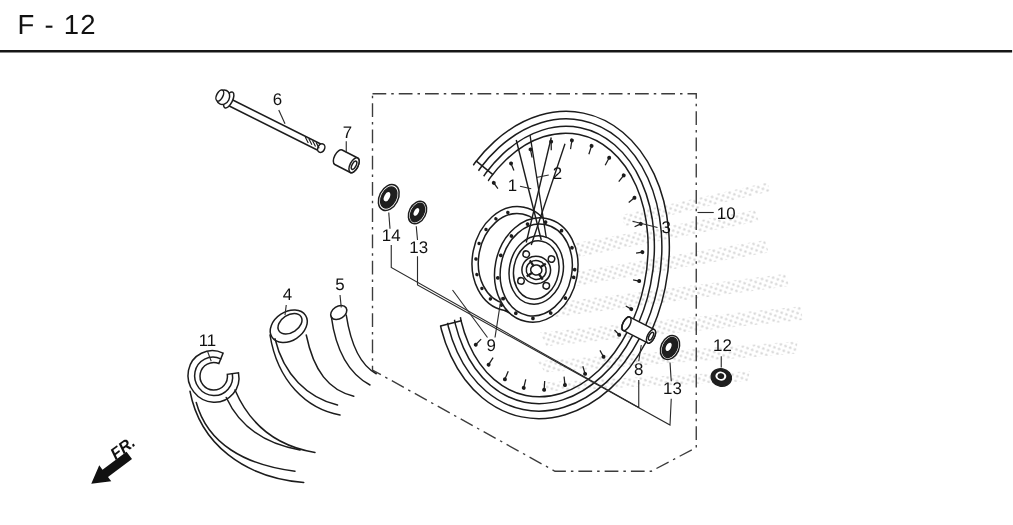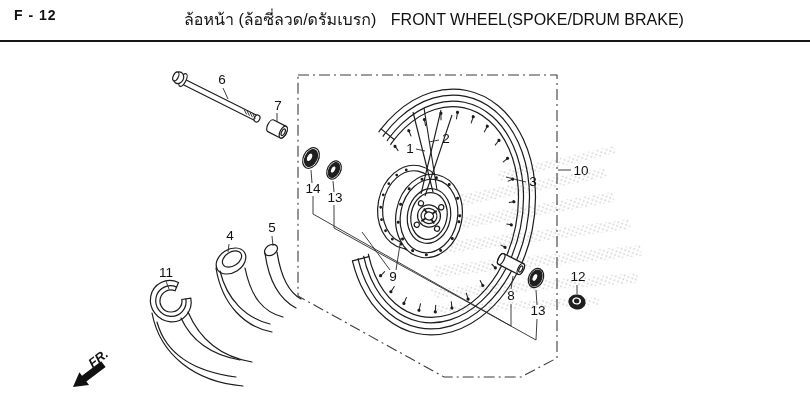--- a/index.html
+++ b/index.html
@@ -6,7 +6,7 @@
   .page{position:relative;width:810px;height:420px;background:#fff;overflow:hidden;
         font-family:"Liberation Sans","DejaVu Sans",sans-serif;color:#111;}
   .hdr{position:absolute;top:0;left:0;width:810px;height:40px;border-bottom:2px solid #161616;z-index:5;}
-  .hdr .code{position:absolute;left:14px;top:7px;font-size:14px;font-weight:bold;letter-spacing:1px;}
+  .hdr .code{position:absolute;left:14px;top:7px;font-size:22px;font-weight:normal;letter-spacing:1px;}
   .hdr .ttl{position:absolute;left:70px;right:12px;top:7px;text-align:center;font-size:16px;white-space:nowrap;}
   .hdr .ttl .en{margin-left:10px;}
   svg{position:absolute;top:0;left:0;}

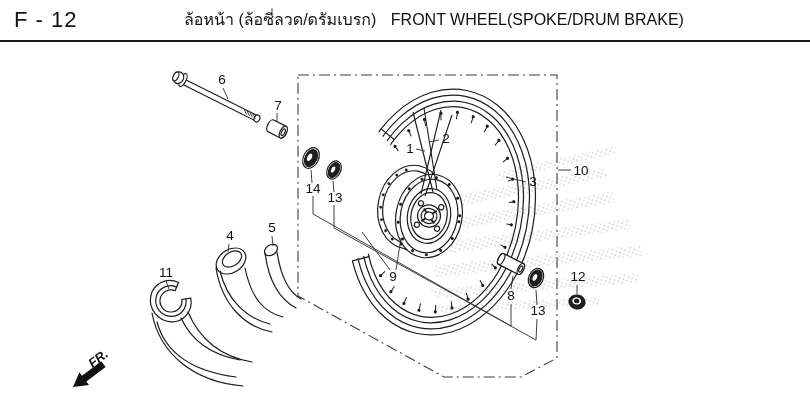--- a/index.html
+++ b/index.html
@@ -24,10 +24,6 @@
 
   <div class="hdr">
     <span class="code">F - 12</span>
-    <div class="ttl">
-      <span class="th">ล้อหน้า (ล้อซี่ลวด/ดรัมเบรก)</span>
-      <span class="en">FRONT WHEEL(SPOKE/DRUM BRAKE)</span>
-    </div>
   </div>
 
   <svg width="810" height="420" viewBox="0 0 810 420">

